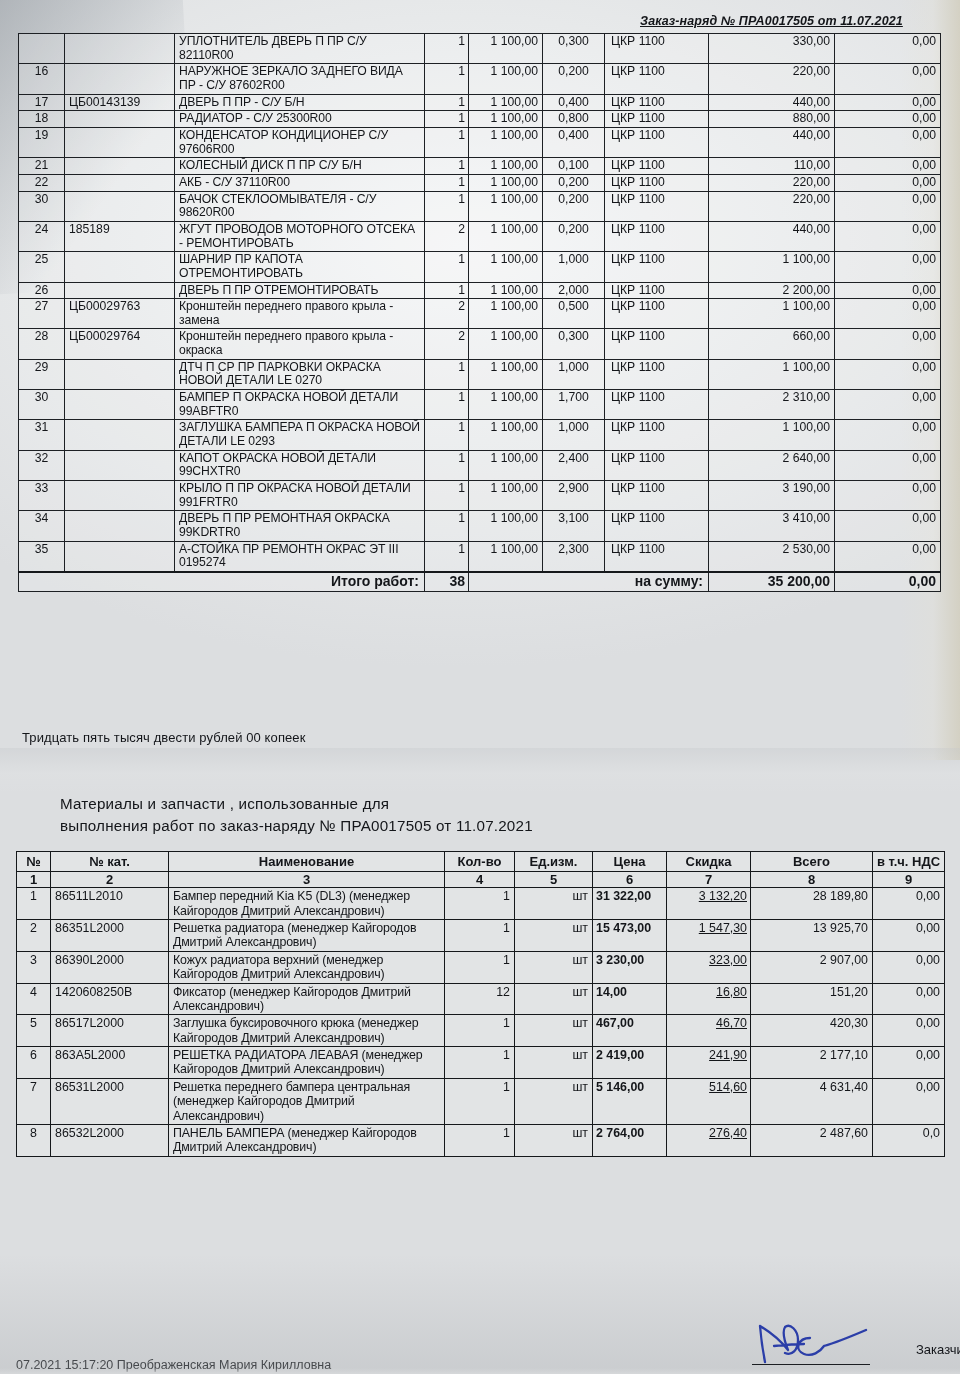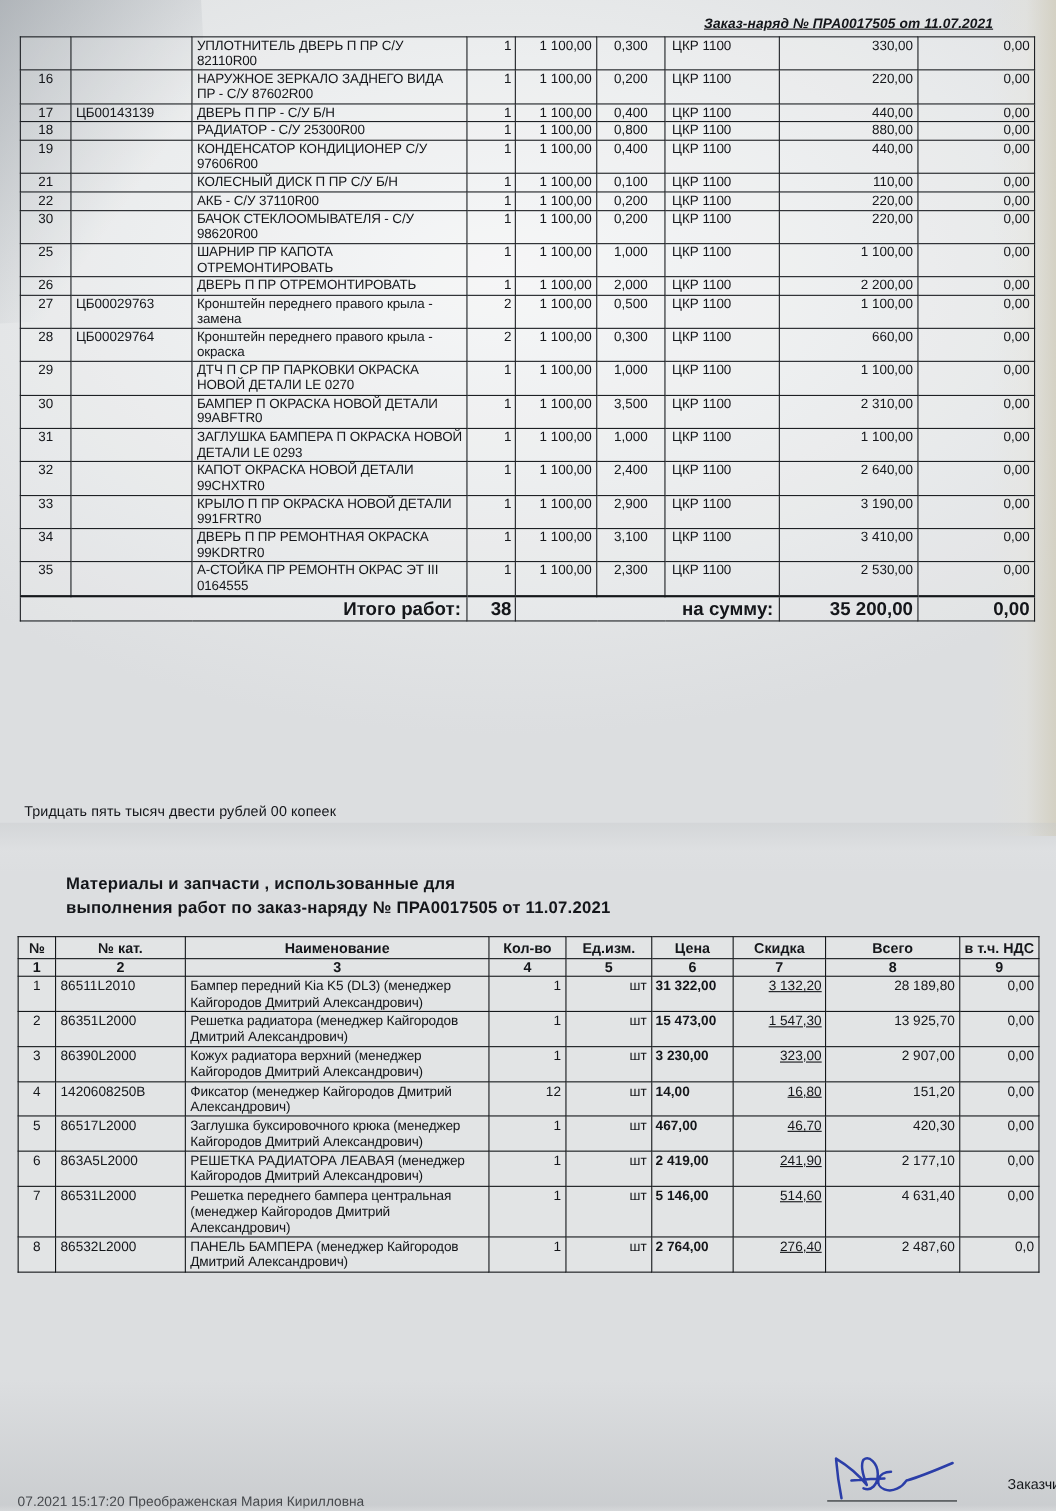--- a/index.html
+++ b/index.html
@@ -250,6 +250,17 @@
           <td class="nds">0,00</td>
         </tr>
         <tr>
+          <td class="num">24</td>
+          <td class="art">185189</td>
+          <td class="name">ЖГУТ ПРОВОДОВ МОТОРНОГО ОТСЕКА - РЕМОНТИРОВАТЬ</td>
+          <td class="qty">2</td>
+          <td class="price">1 100,00</td>
+          <td class="hours">0,200</td>
+          <td class="code">ЦКР 1100</td>
+          <td class="total">440,00</td>
+          <td class="nds">0,00</td>
+        </tr>
+        <tr>
           <td class="num">25</td>
           <td class="art"></td>
           <td class="name">ШАРНИР ПР КАПОТА ОТРЕМОНТИРОВАТЬ</td>

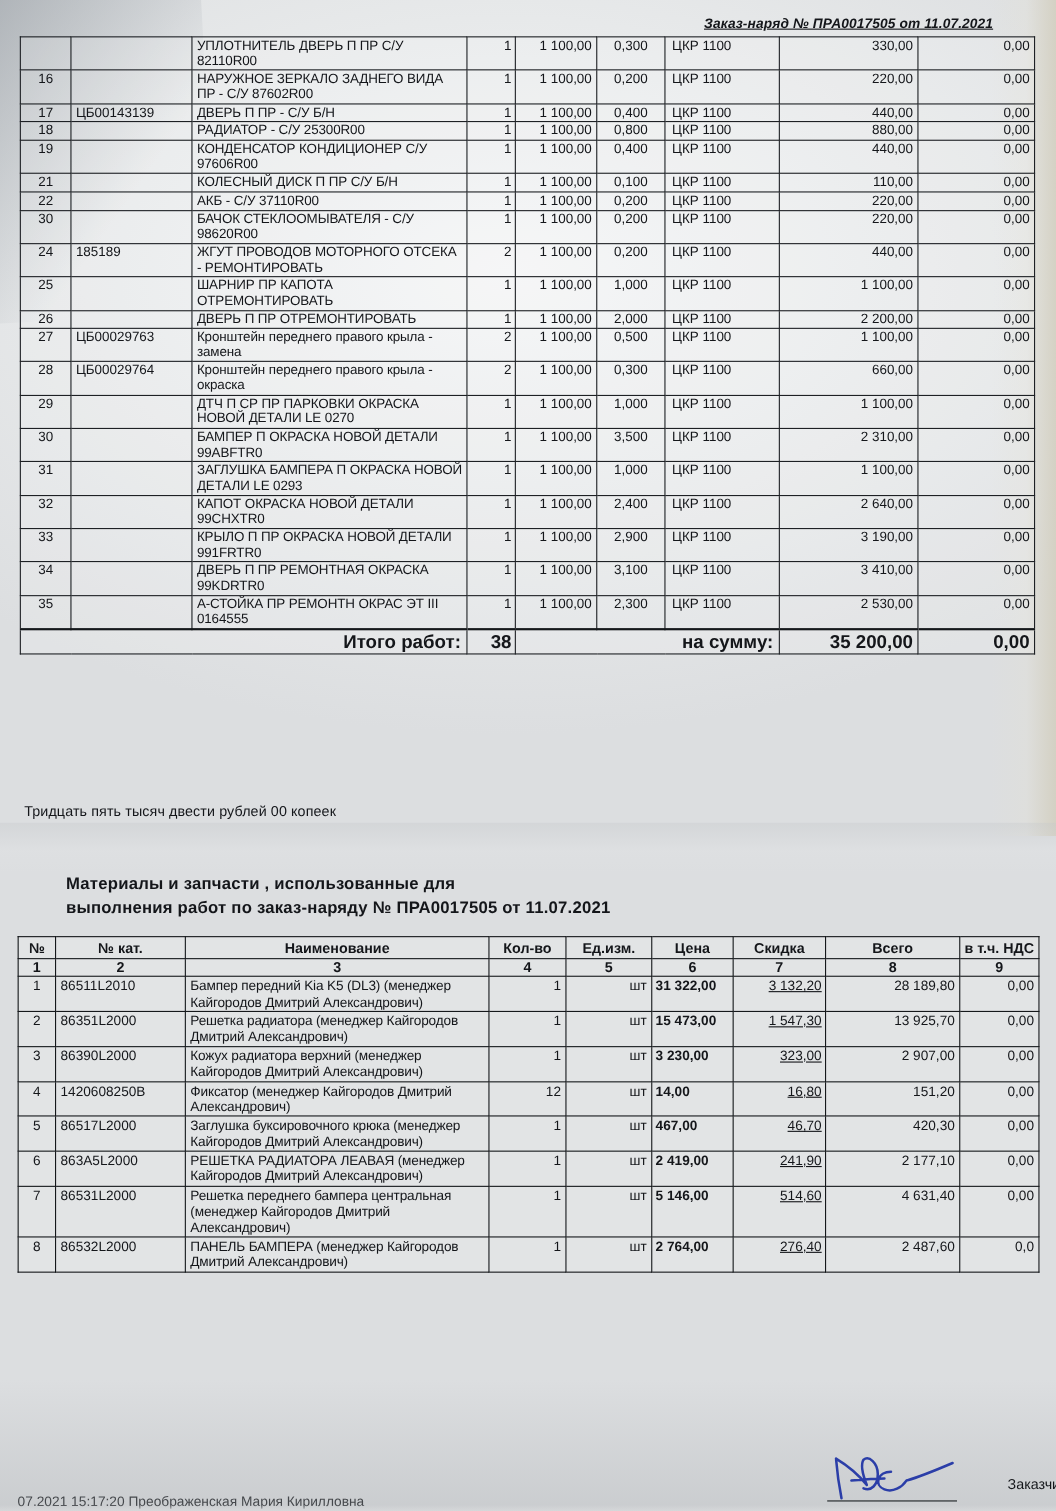--- a/index.html
+++ b/index.html
@@ -321,7 +321,7 @@
           <td class="name">БАМПЕР П ОКРАСКА НОВОЙ ДЕТАЛИ 99ABFTR0</td>
           <td class="qty">1</td>
           <td class="price">1 100,00</td>
-          <td class="hours">3,500</td>
+          <td class="hours">1,700</td>
           <td class="code">ЦКР 1100</td>
           <td class="total">2 310,00</td>
           <td class="nds">0,00</td>

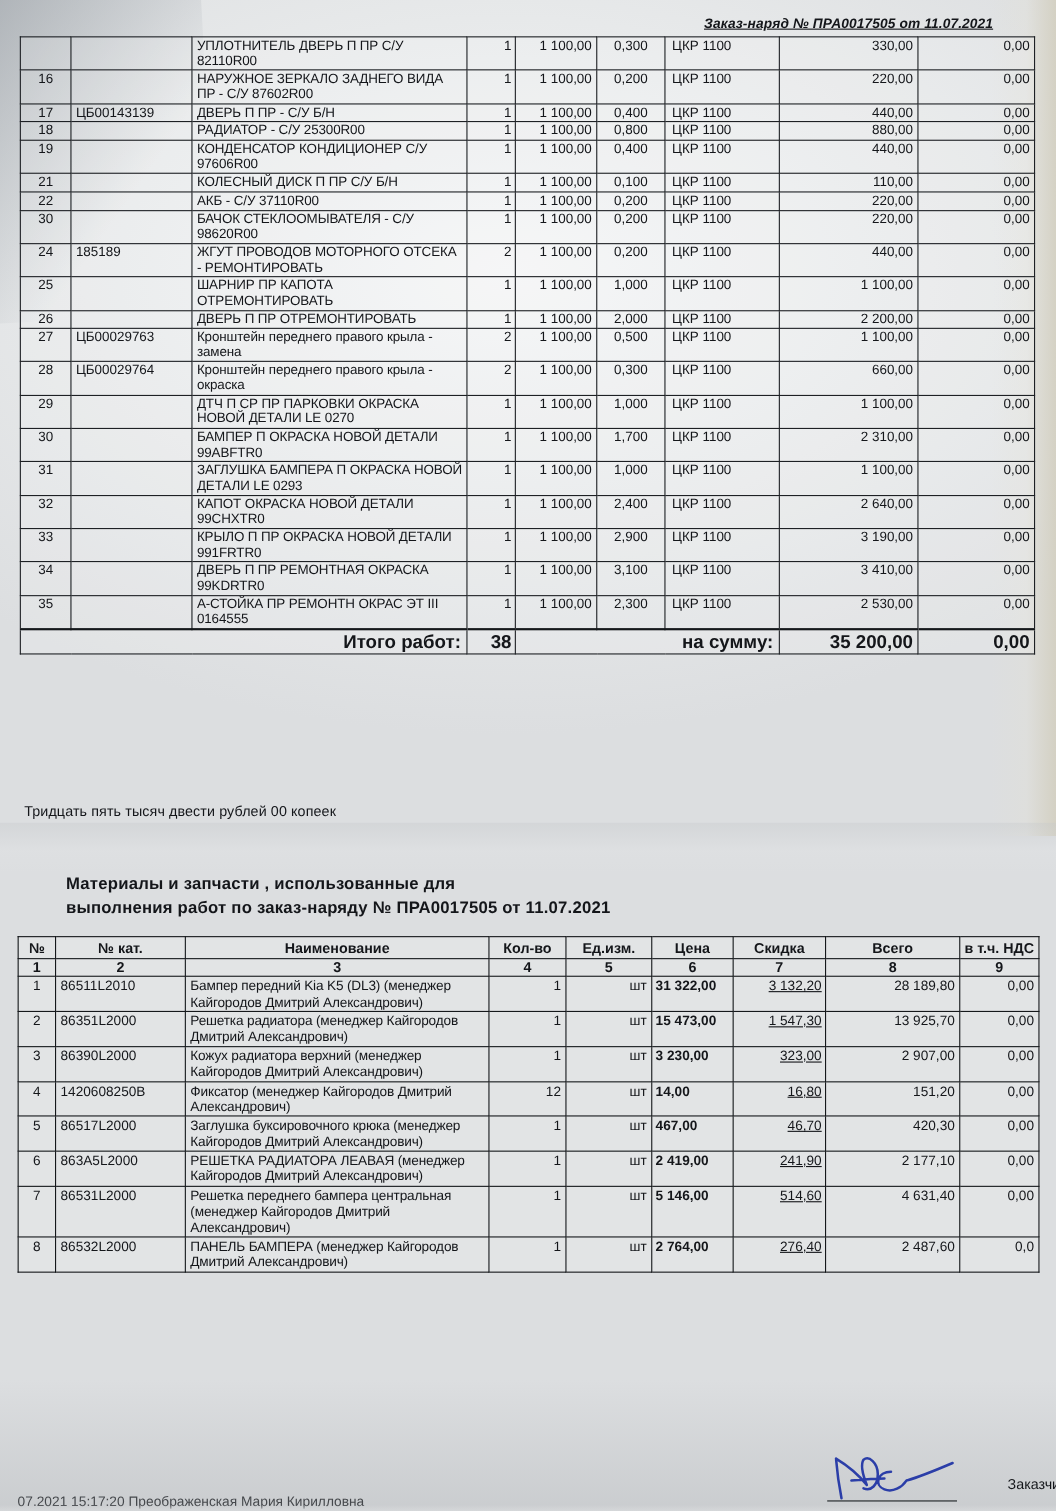--- a/index.html
+++ b/index.html
@@ -373,7 +373,7 @@
         <tr>
           <td class="num">35</td>
           <td class="art"></td>
-          <td class="name">А-СТОЙКА ПР РЕМОНТН ОКРАС ЭТ III 0164555</td>
+          <td class="name">А-СТОЙКА ПР РЕМОНТН ОКРАС ЭТ III 0195274</td>
           <td class="qty">1</td>
           <td class="price">1 100,00</td>
           <td class="hours">2,300</td>

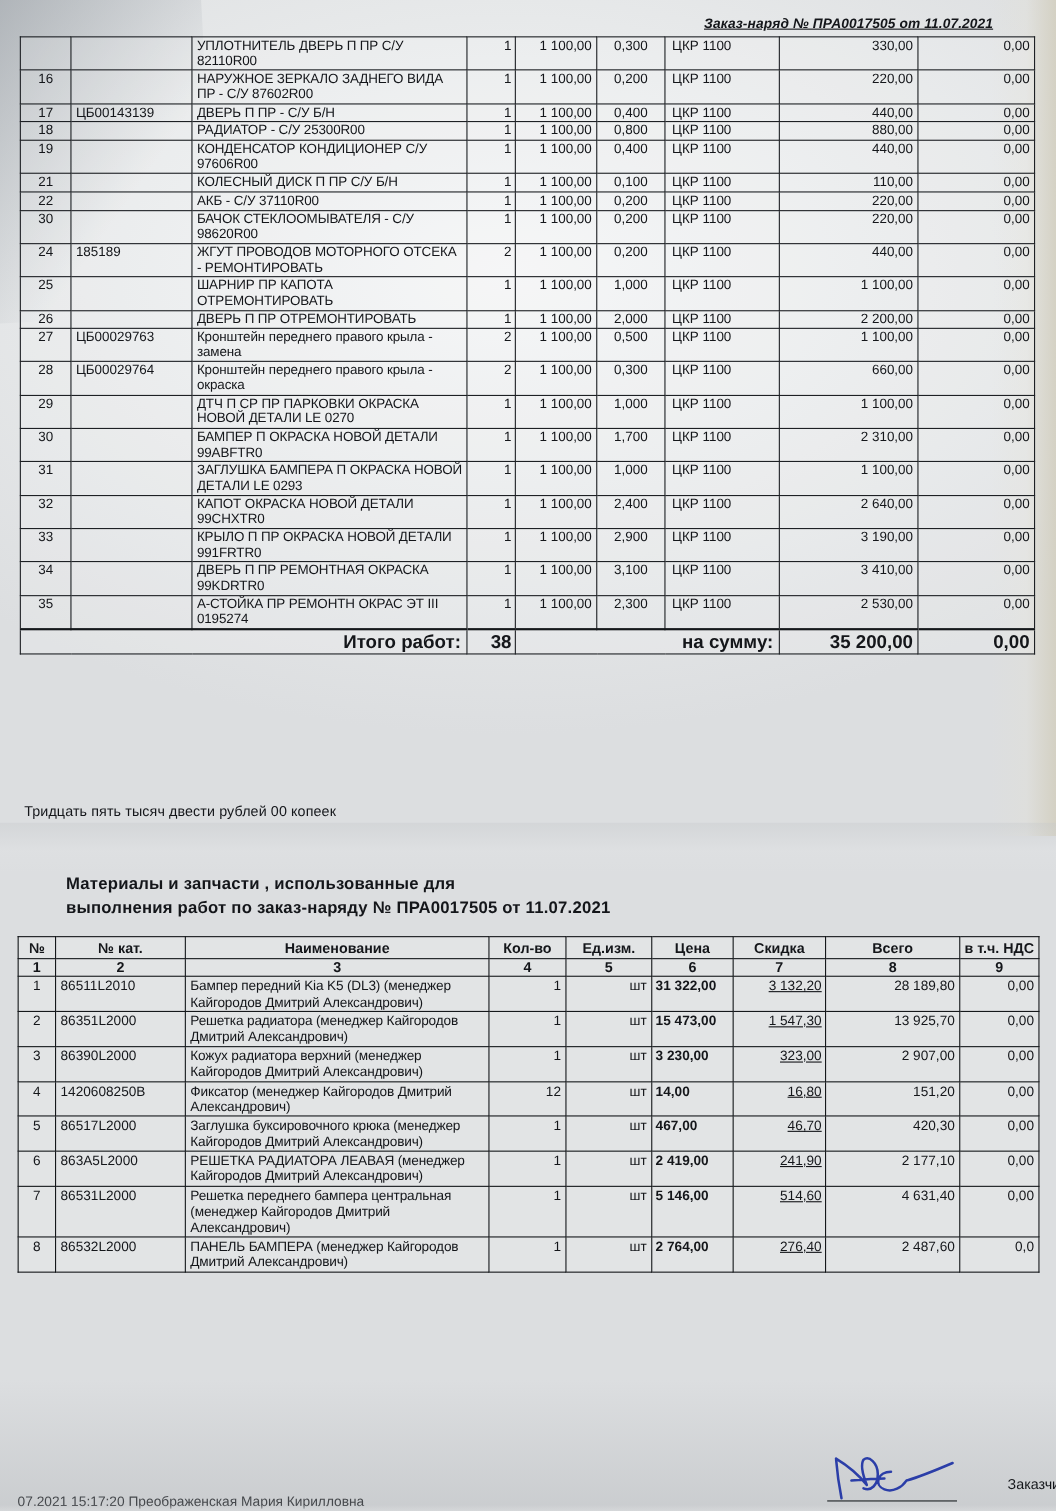--- a/index.html
+++ b/index.html
@@ -65,7 +65,7 @@
   .works td.total{text-align:right;padding-right:4px;}
   .works td.nds{text-align:right;padding-right:4px;}
   .works tr.totrow td{
-    font-weight:bold;font-size:17px;padding-top:1px;padding-bottom:1px;
+    font-weight:bold;font-size:14px;padding-top:1px;padding-bottom:1px;
     border-top:2px solid #15181b;
   }
   .works tr.totrow td.lbl{text-align:right;padding-right:5px;}

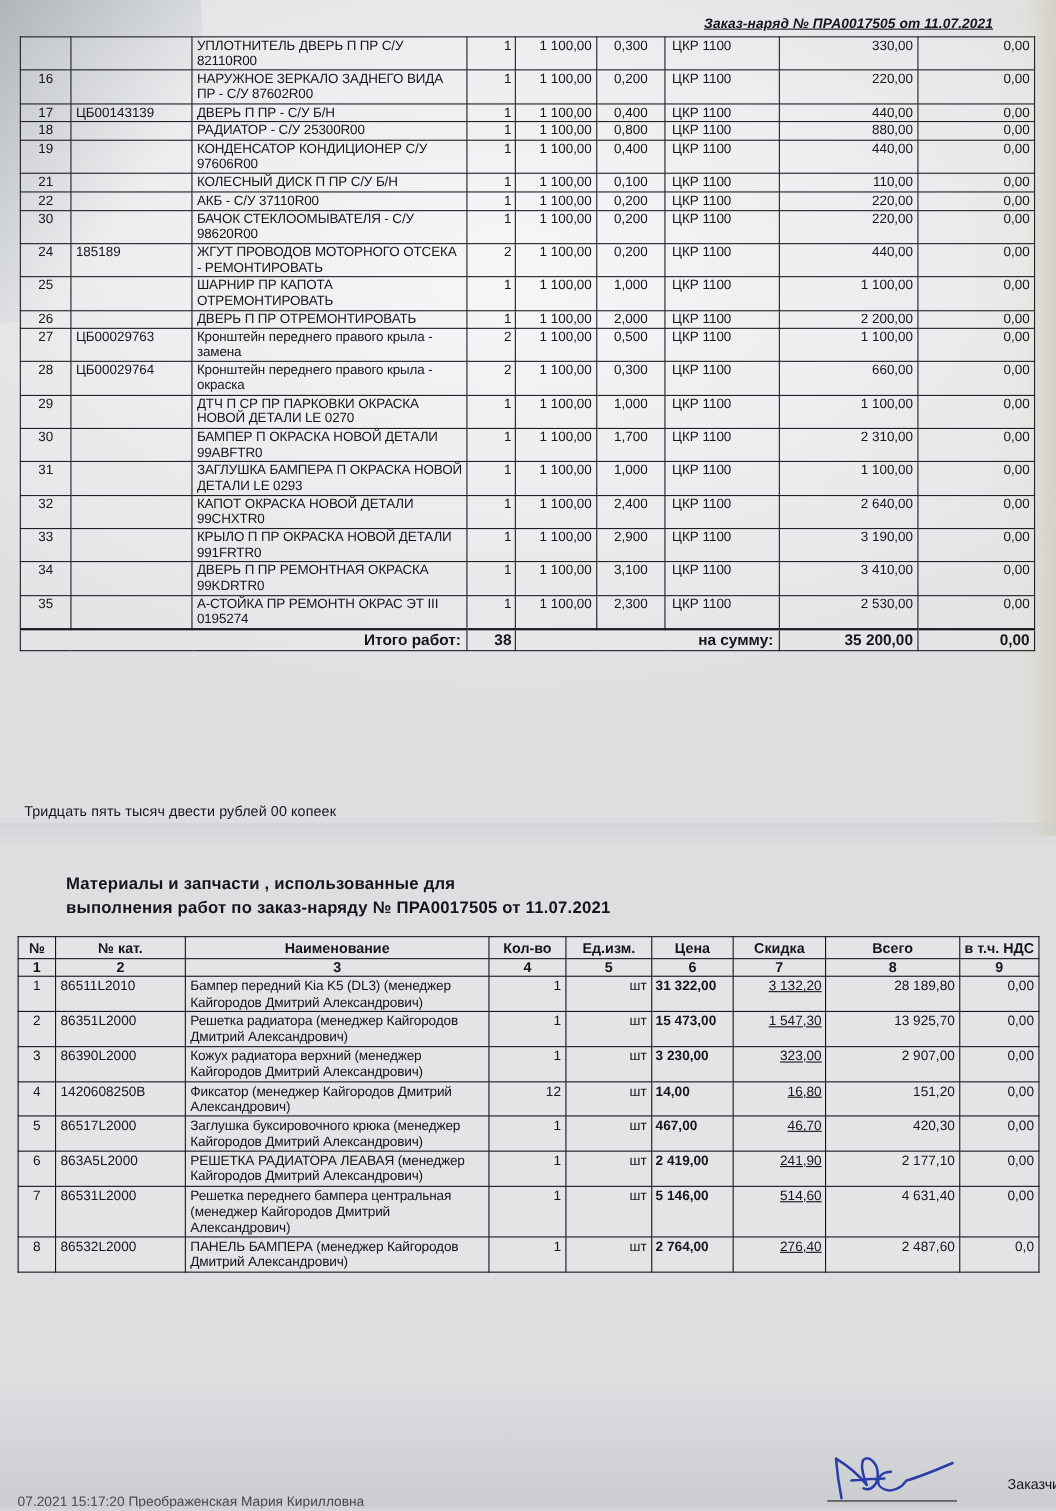--- a/index.html
+++ b/index.html
@@ -83,7 +83,7 @@
   
   .mat-title{
     position:absolute;left:60px;top:793px;
-    font-size:15.2px;font-weight:bold;line-height:1.45;
+    font-size:15.2px;font-weight:normal;line-height:1.45;
     letter-spacing:.2px;
   }
   .mat-title .l2{display:block;}

